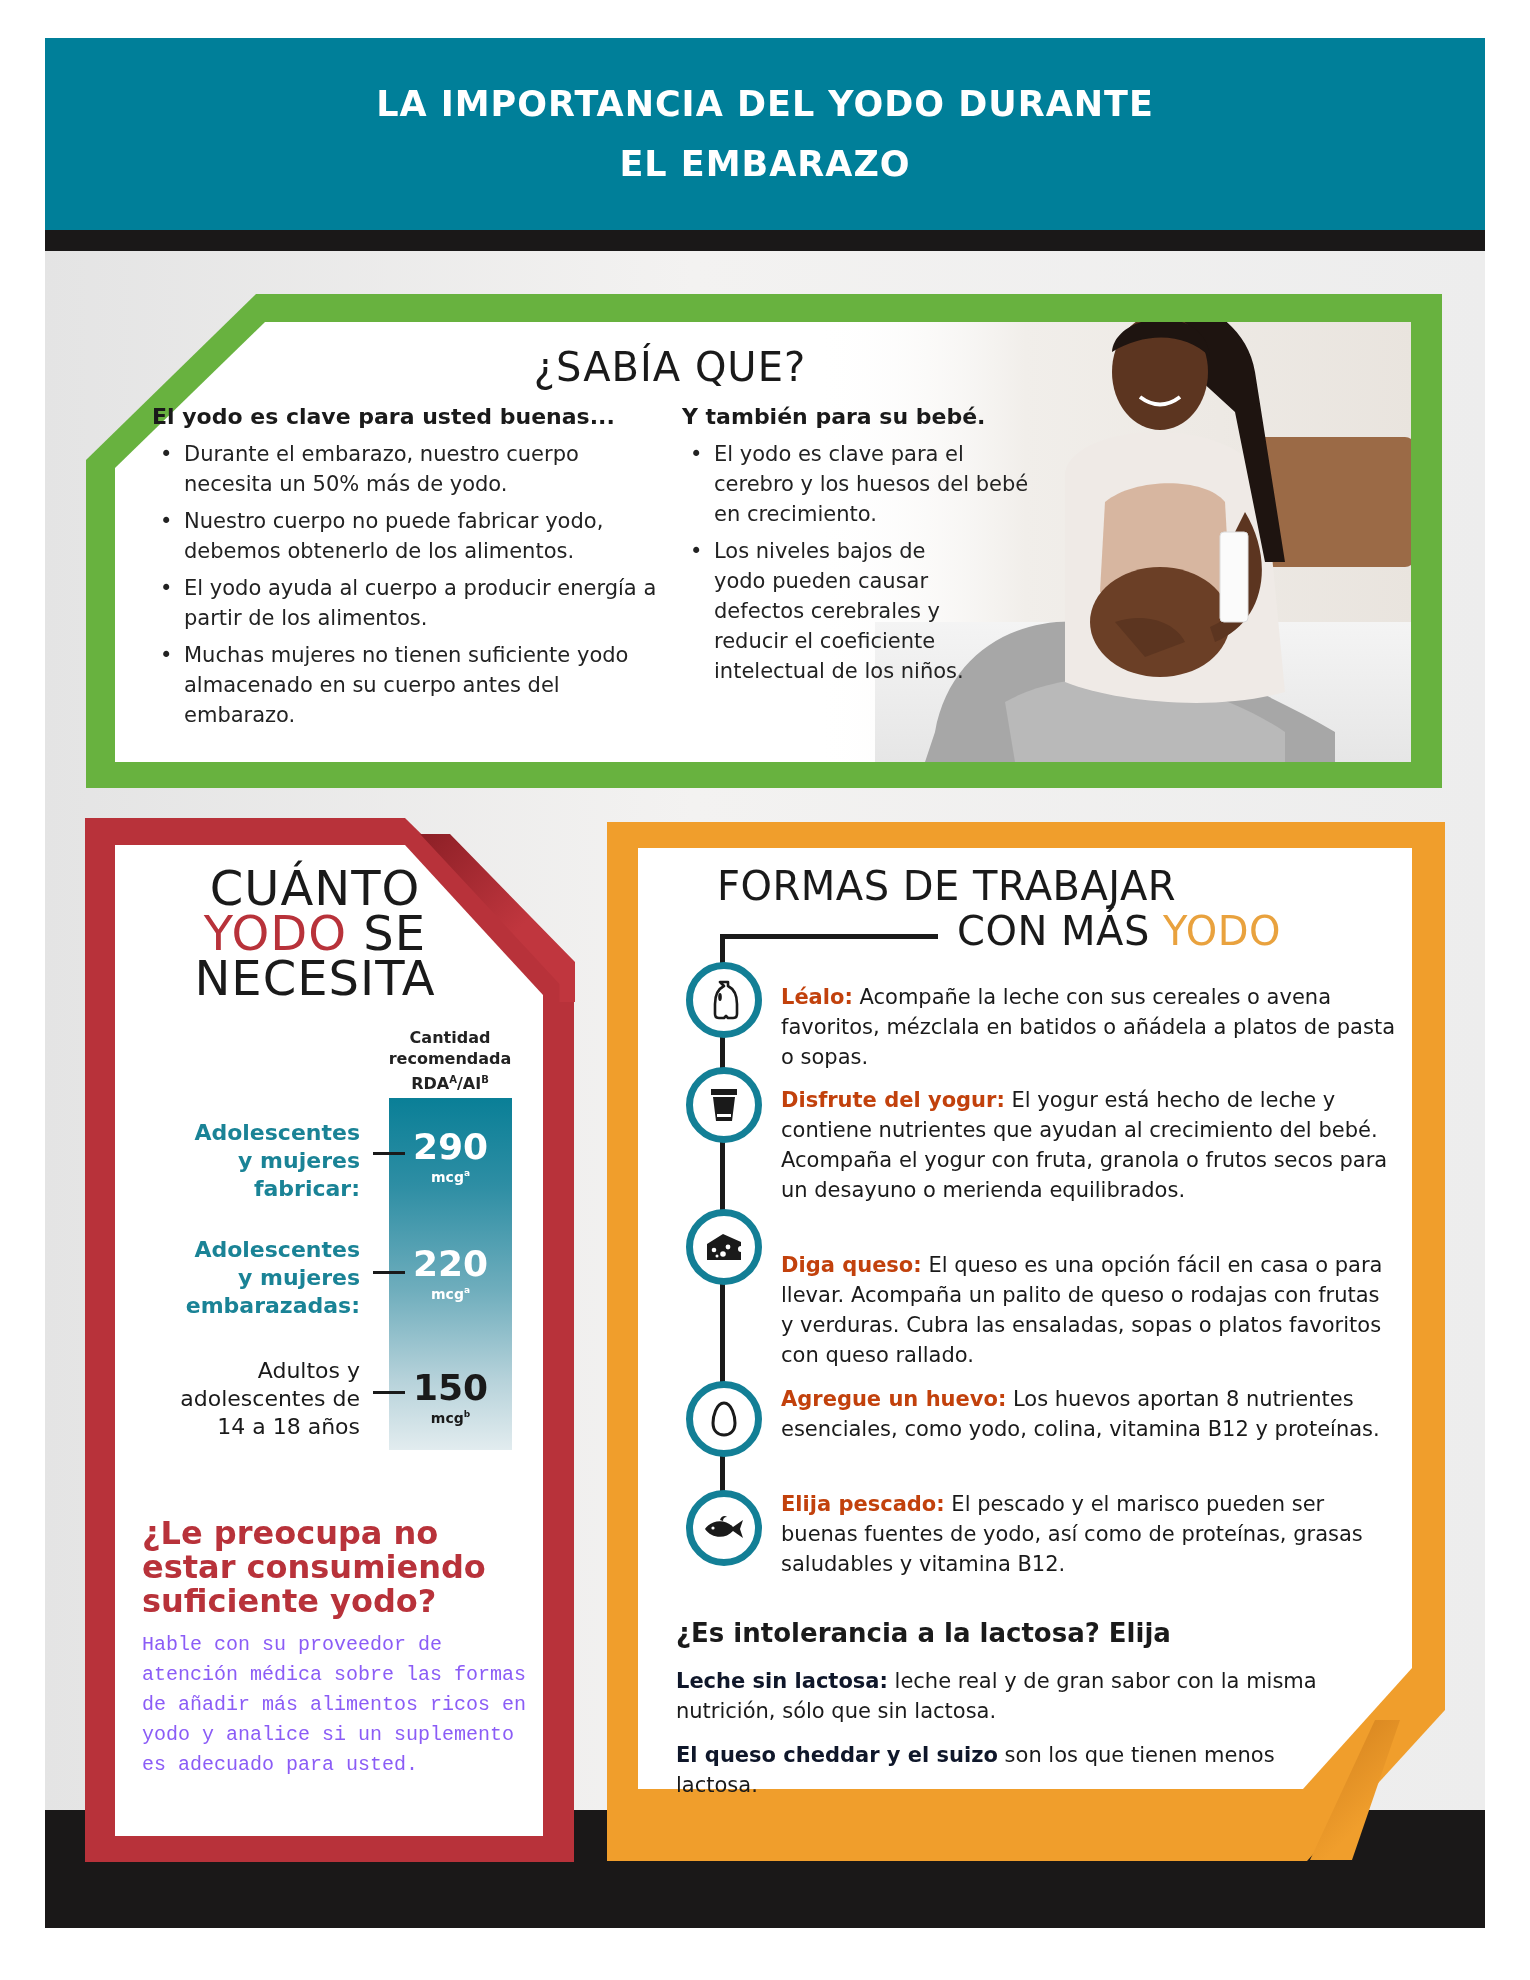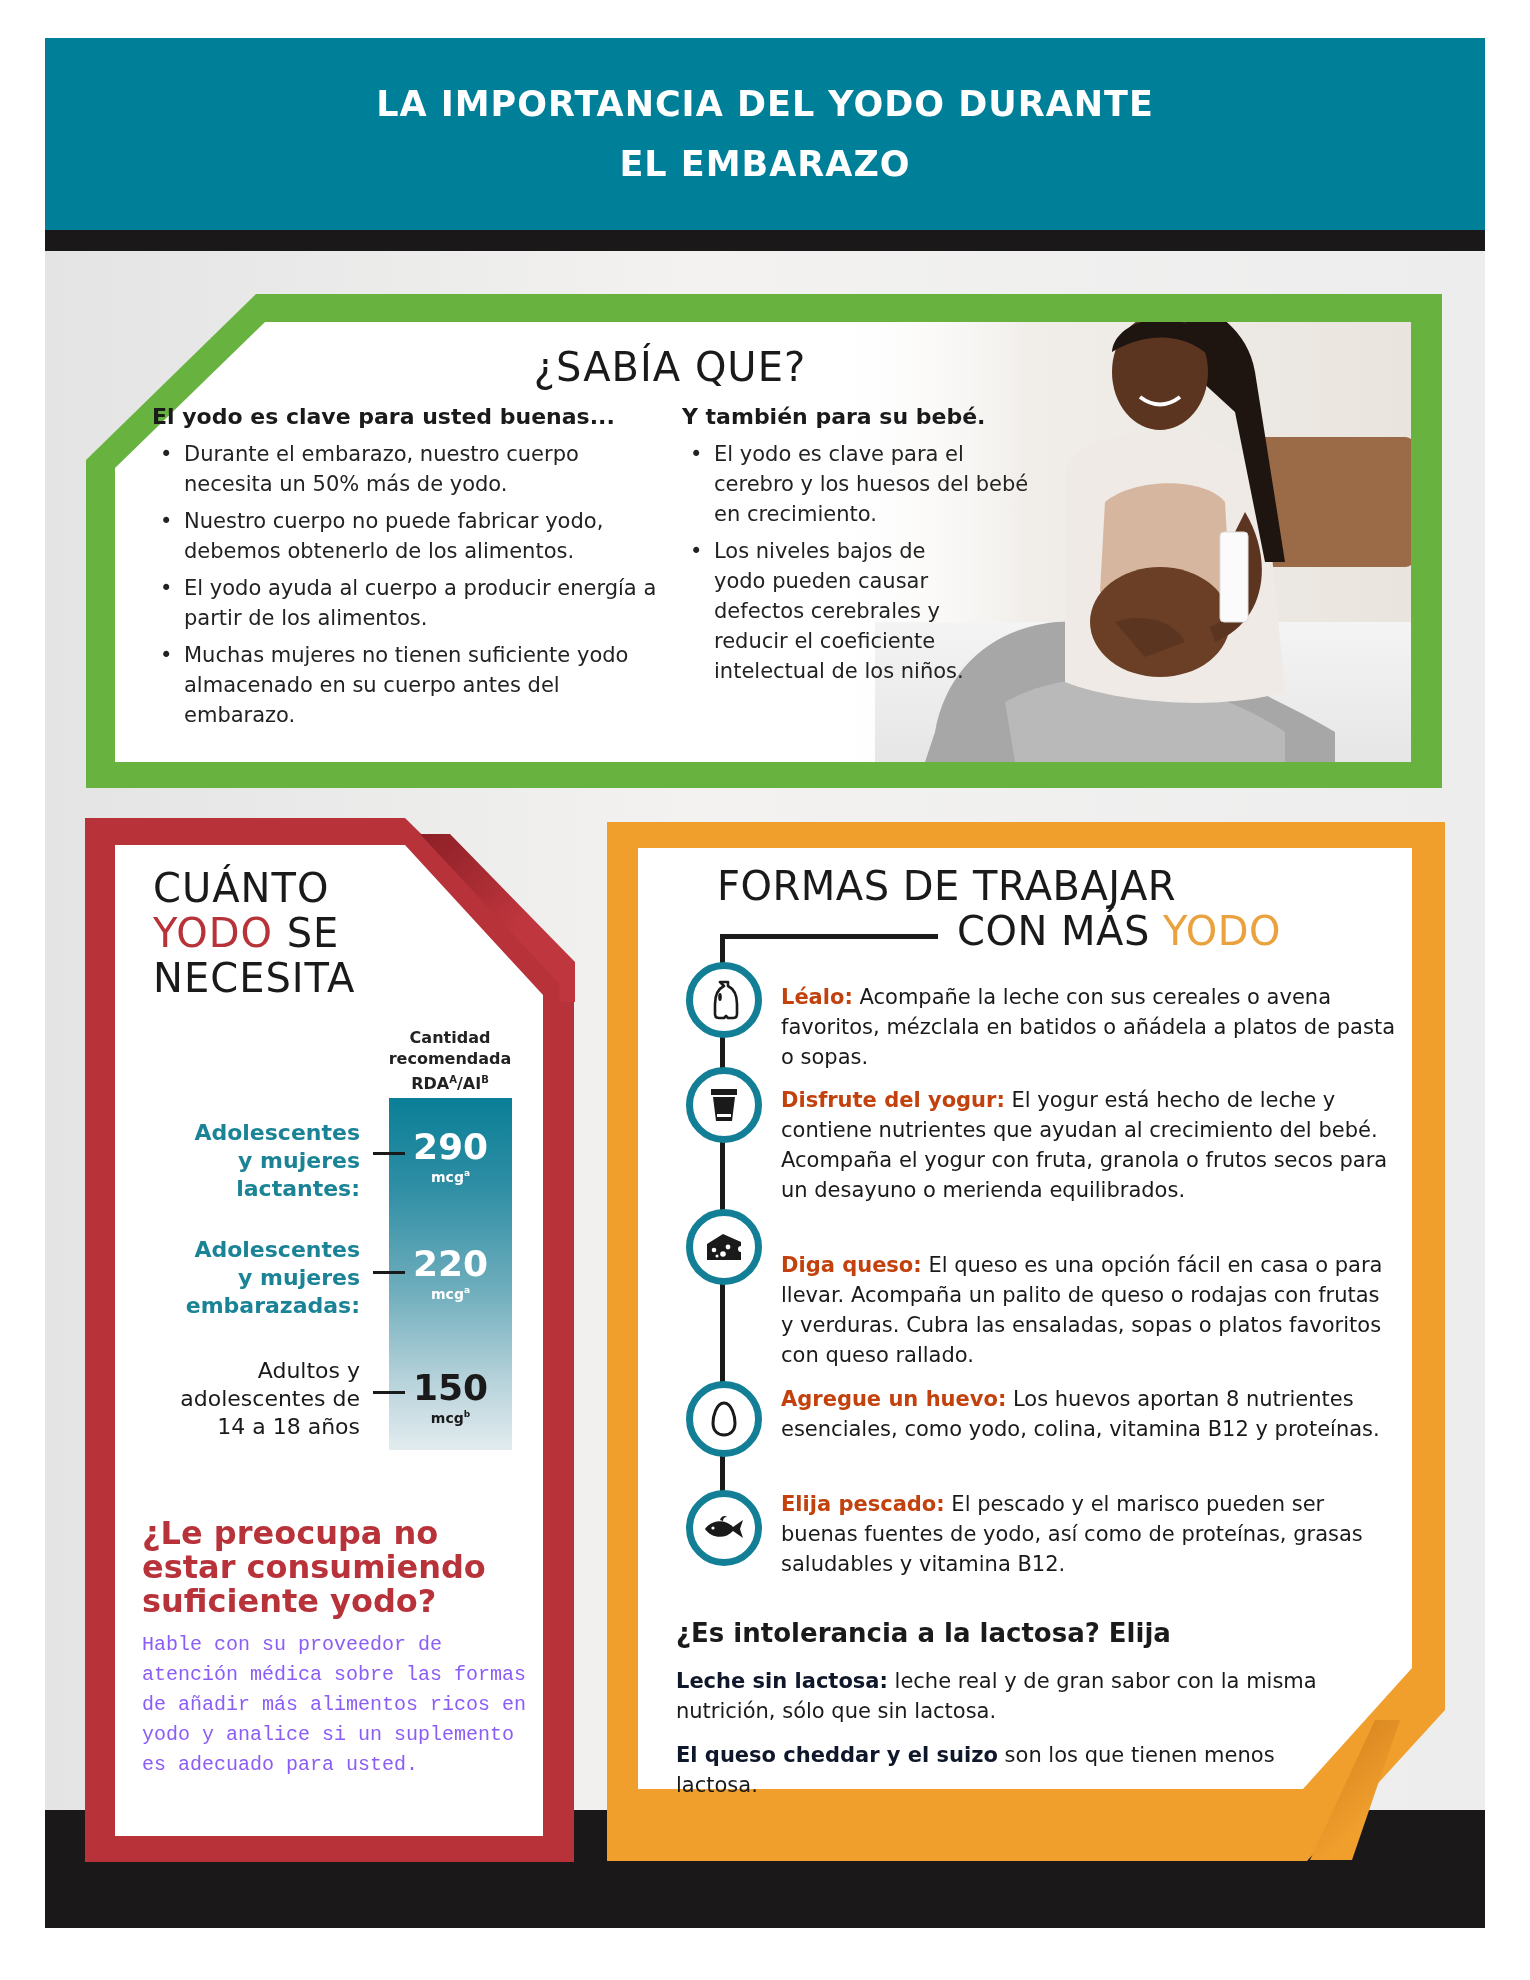--- a/index.html
+++ b/index.html
@@ -75,9 +75,9 @@
     clip-path: polygon(0 0, 290px 0, 100% 150px, 100% 100%, 0 100%);
   }
   .cuanto-title {
-    left: 115px; top: 866px; width: 400px; text-align: left;
-    font-family: "DejaVu Sans", sans-serif; font-size: 40px; line-height: 45px;
-    letter-spacing: 1px; color: #1a1a1a; padding-left: 38px;
+    left: 115px; top: 866px; width: 400px; text-align: center;
+    font-family: "DejaVu Sans", sans-serif; font-size: 48px; line-height: 45px;
+    letter-spacing: 1px; color: #1a1a1a;
   }
   .red-accent { color: #b8323a; }
   .cant-head {

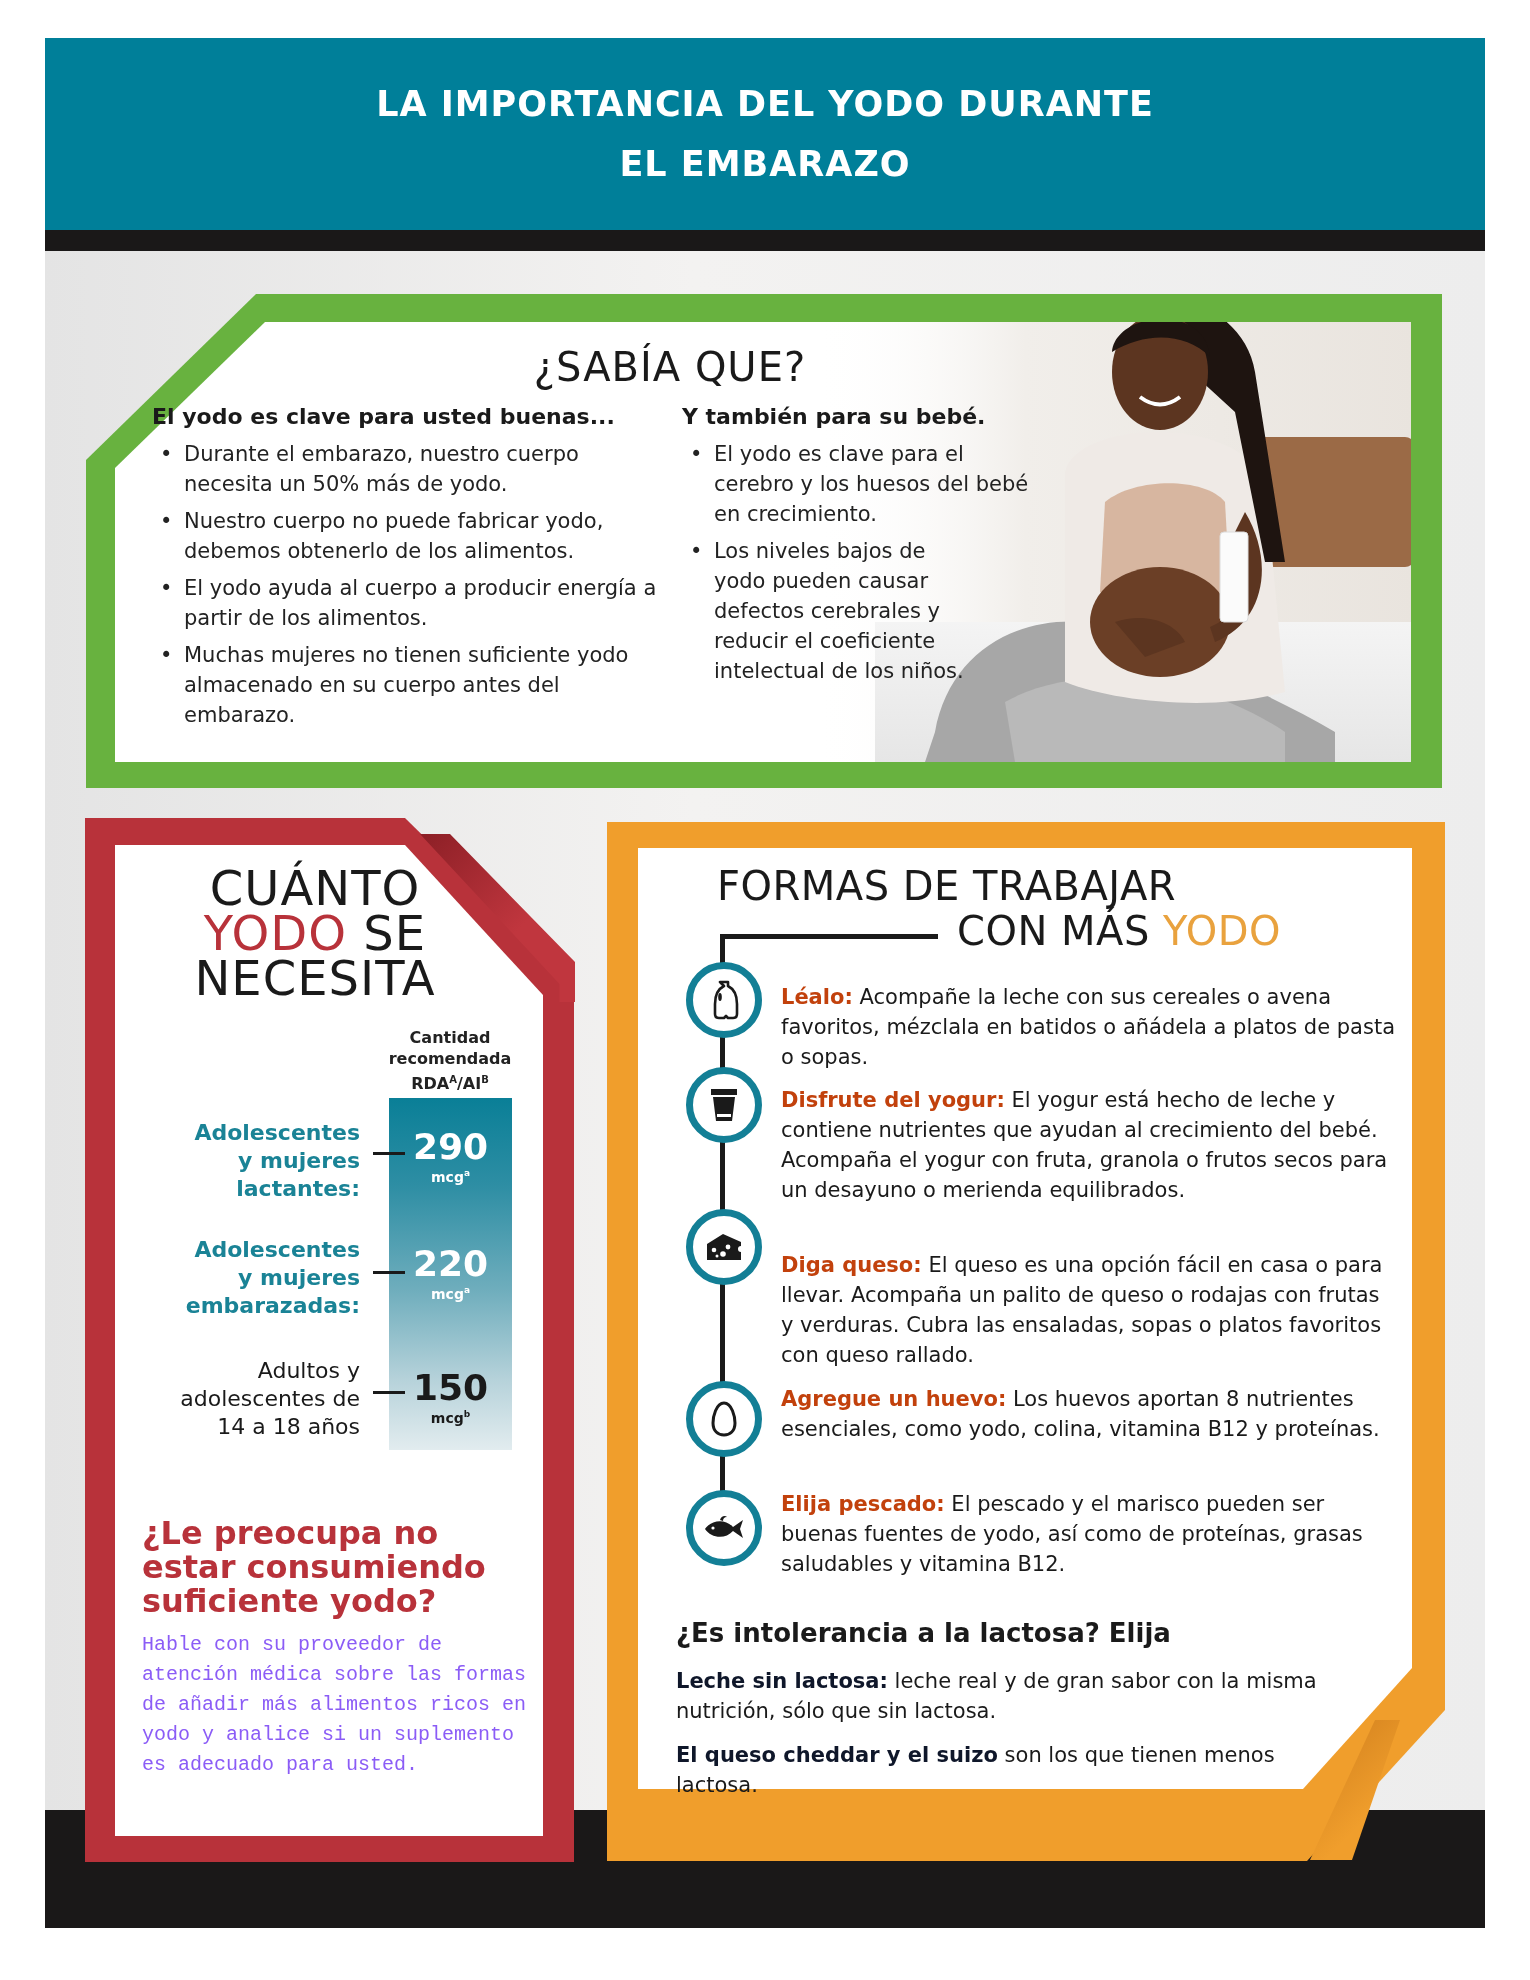--- a/index.html
+++ b/index.html
@@ -249,7 +249,7 @@
 <div class="level-label level-teal" style="top:1119px;">
   <span>Adolescentes</span><br>
   <span>y mujeres</span><br>
-  <span>lactantes:</span>
+  <span>fabricar:</span>
 </div>
 <div class="tick" style="top:1152px;"></div>
 <div class="level-val" style="top:1128px; color:#fff;">

